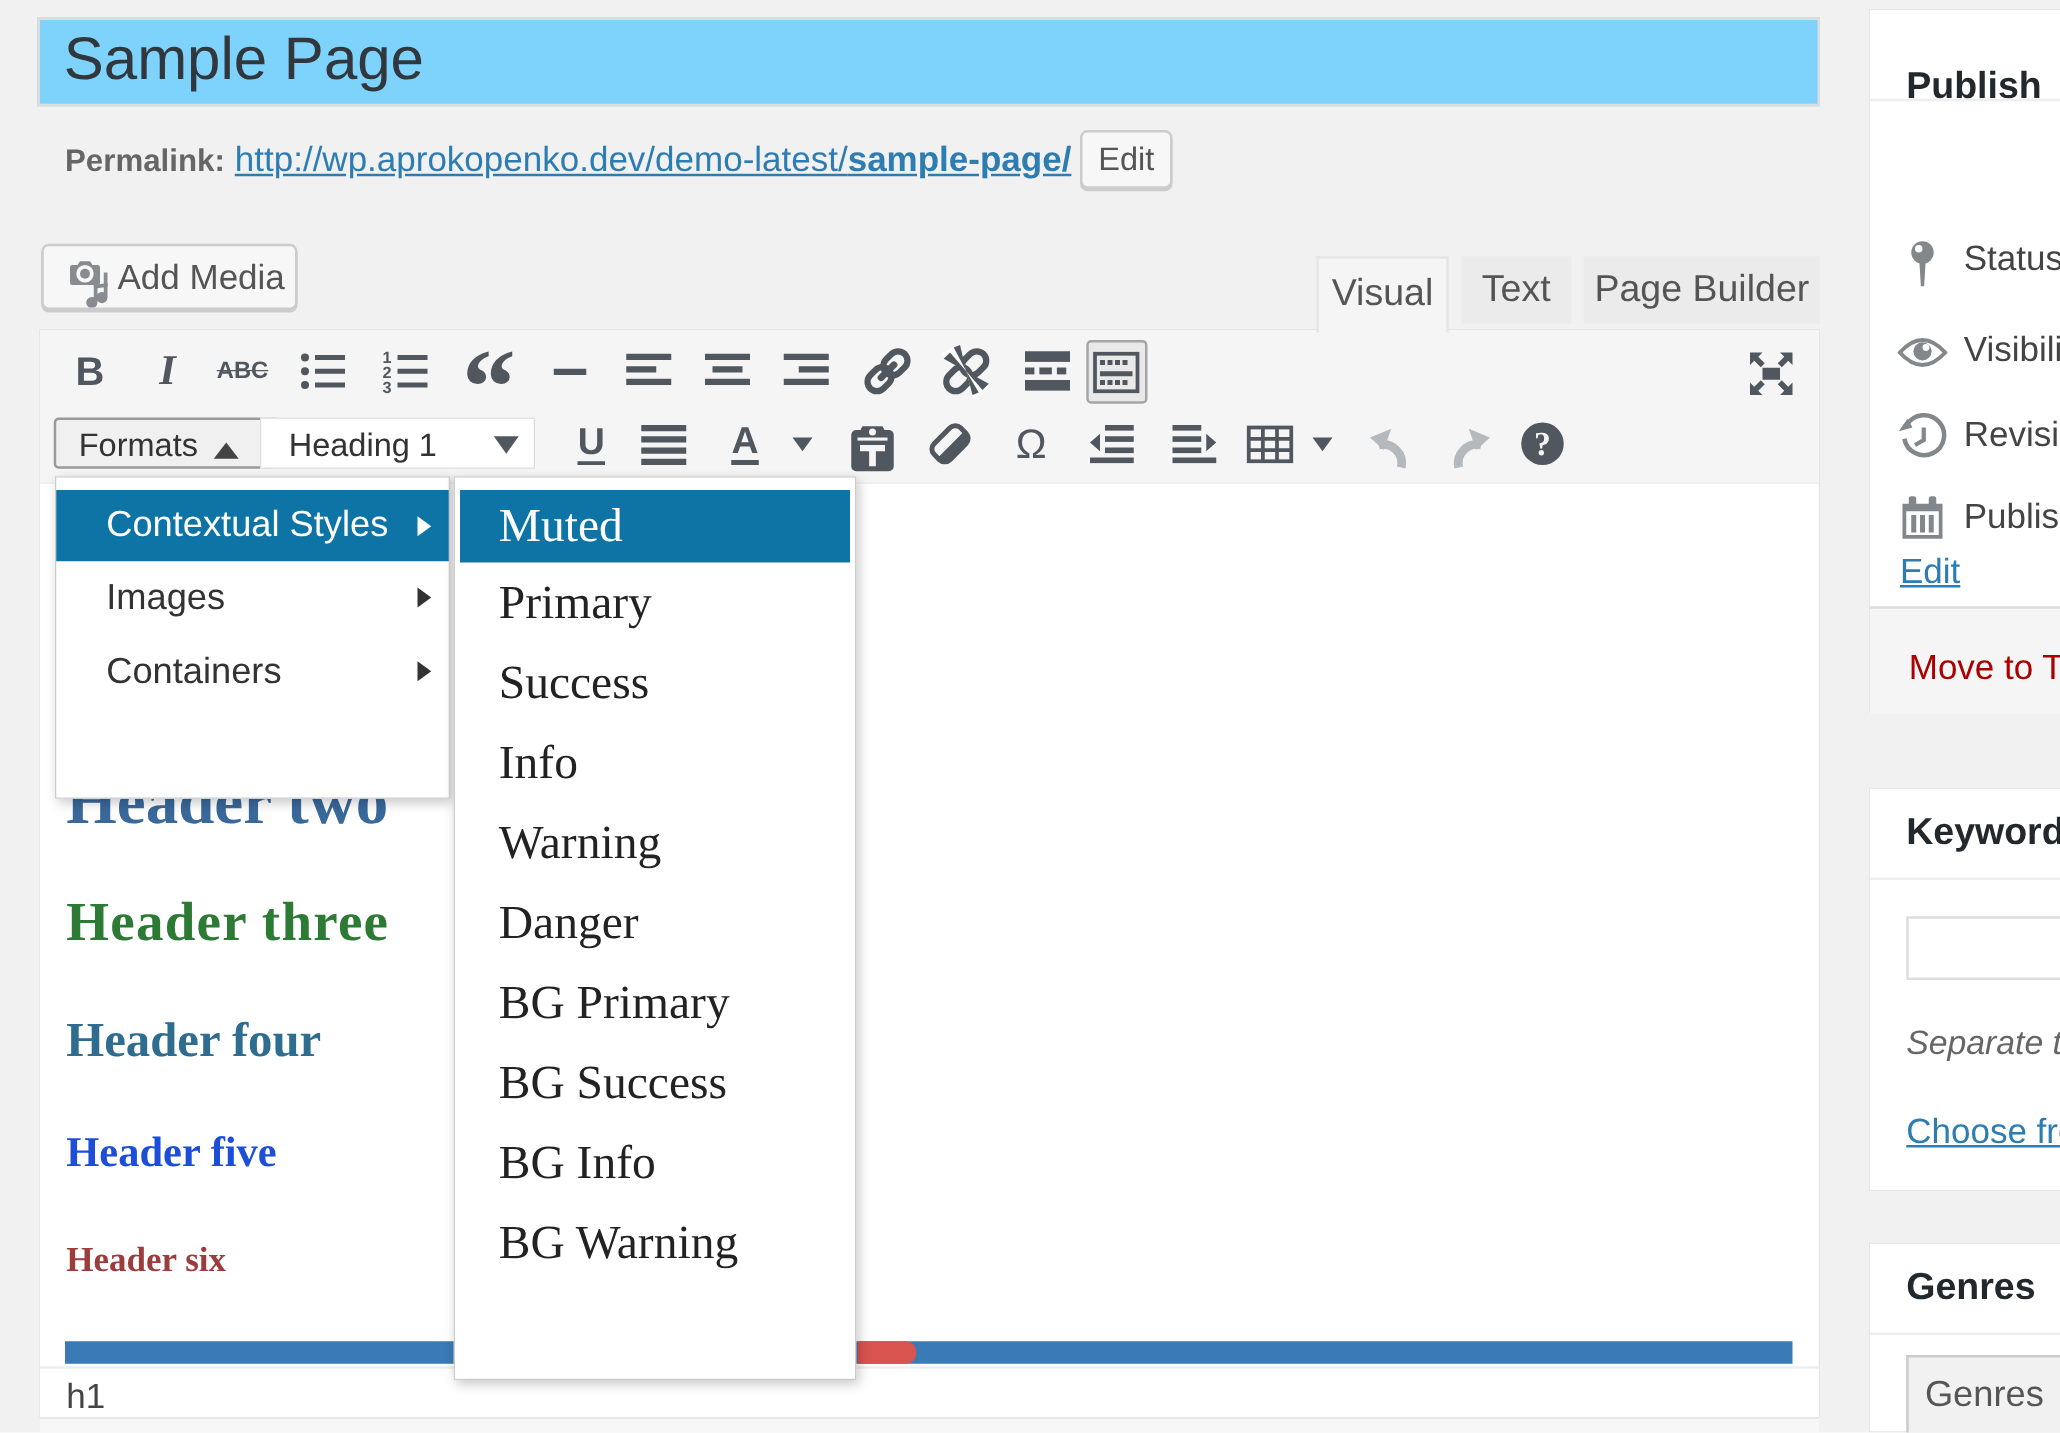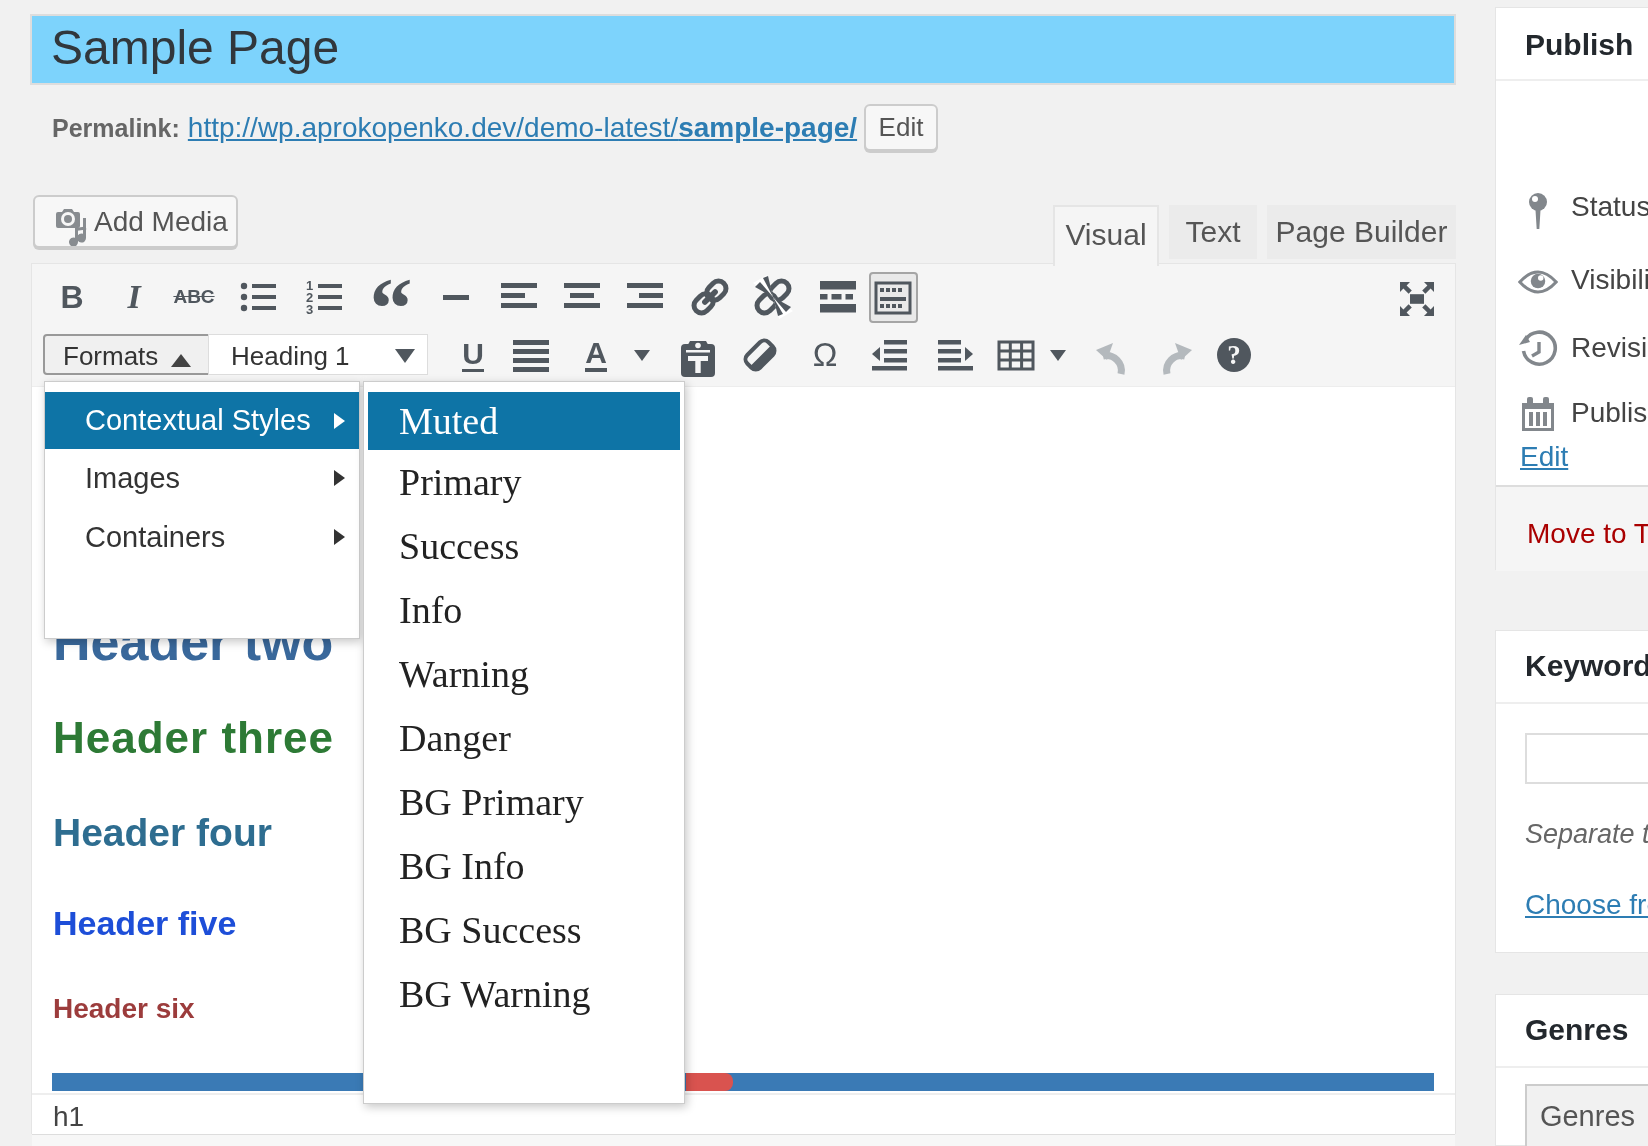--- a/index.html
+++ b/index.html
@@ -359,7 +359,7 @@
 
 <div class="panel" id="publish">
   <div class="ptitle">
-      <h3 style="top:20px;">Publish</h3>
+      <h3 style="top:44px;">Publish</h3>
     </div>
   <svg class="sicon" style="top:183px;" width="40" height="40" viewBox="0 0 40 40">
       <g fill="#82878c">

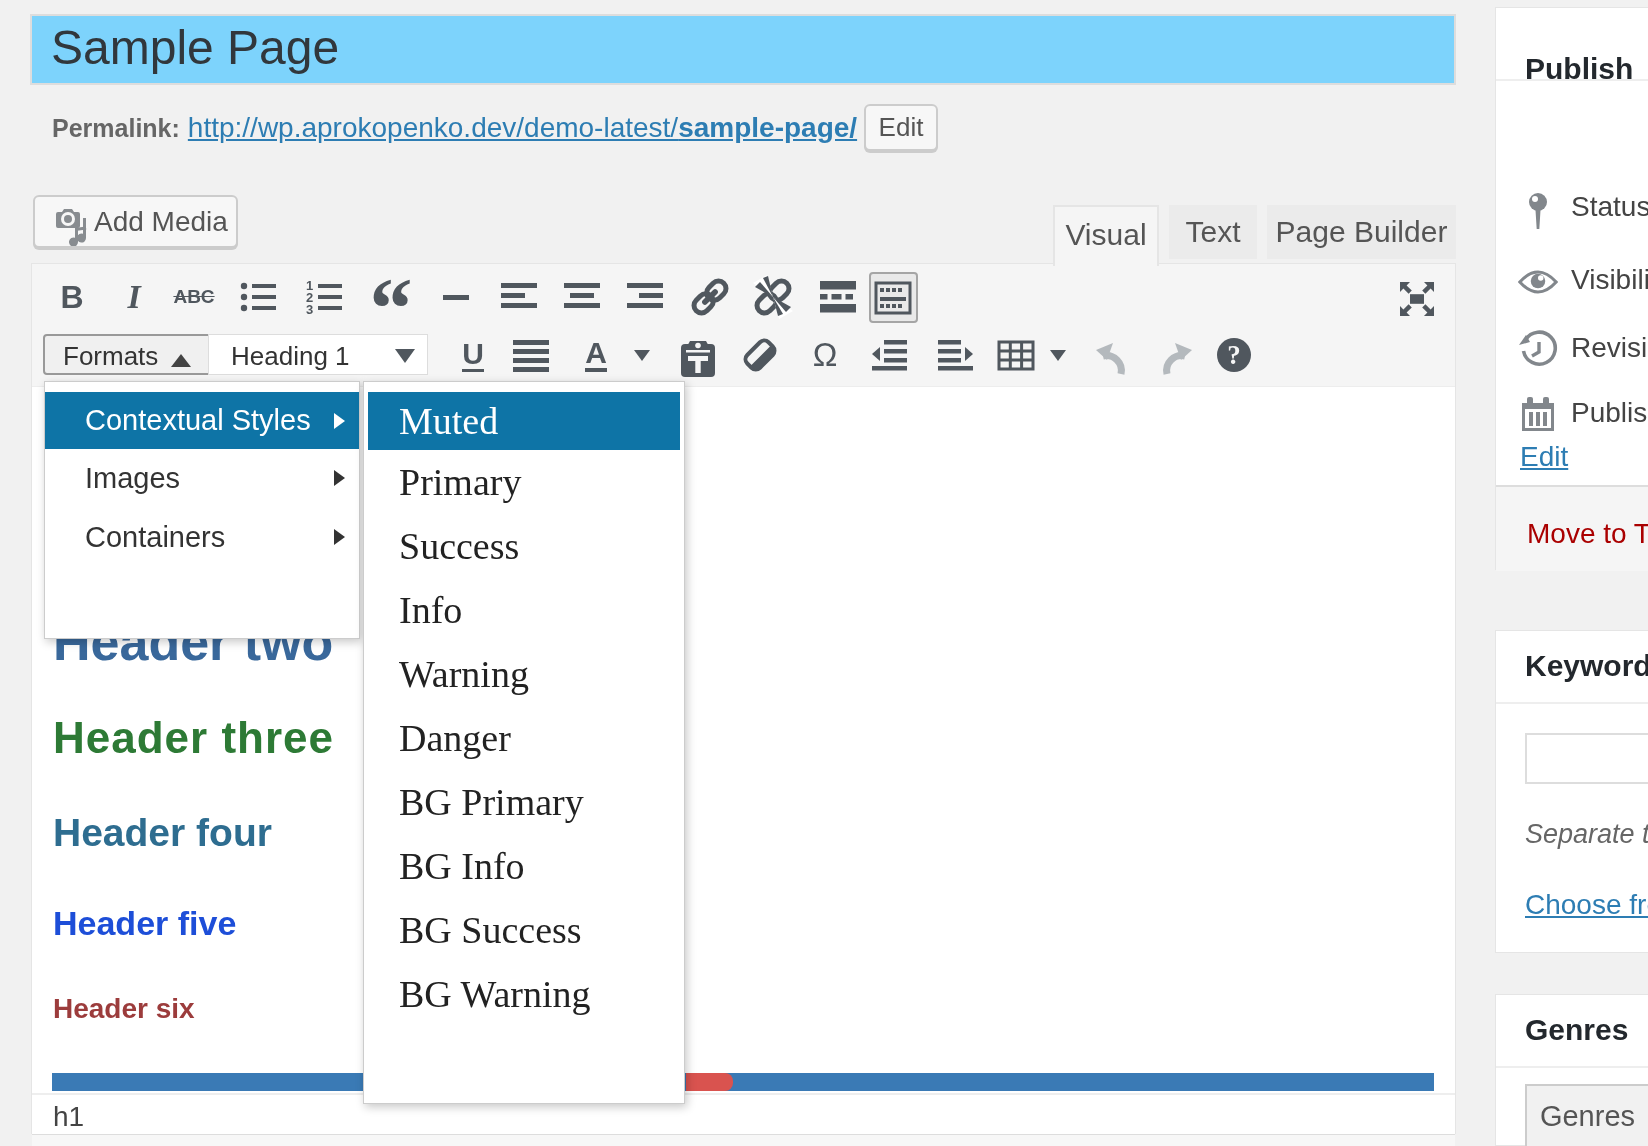--- a/index.html
+++ b/index.html
@@ -37,7 +37,7 @@
 #resizebar { position:absolute; left:0; top:870px; width:100%; height:16px; background:#f7f7f7; border-top:1px solid #ddd; }
 
 
-.hd { position:absolute; font-family:Liberation Sans, sans-serif; font-weight:bold; white-space:nowrap; line-height:1; }
+.hd { position:absolute; font-family:Liberation Serif, serif; font-weight:bold; white-space:nowrap; line-height:1; }
 #h2 { left:21px; top:352px; font-size:52px; color:#39689b; }
 #h3 { left:21px; top:452px; font-size:44px; letter-spacing:1px; color:#2d7a35; }
 #h4 { left:21px; top:549px; font-size:39px; color:#2e6d90; }

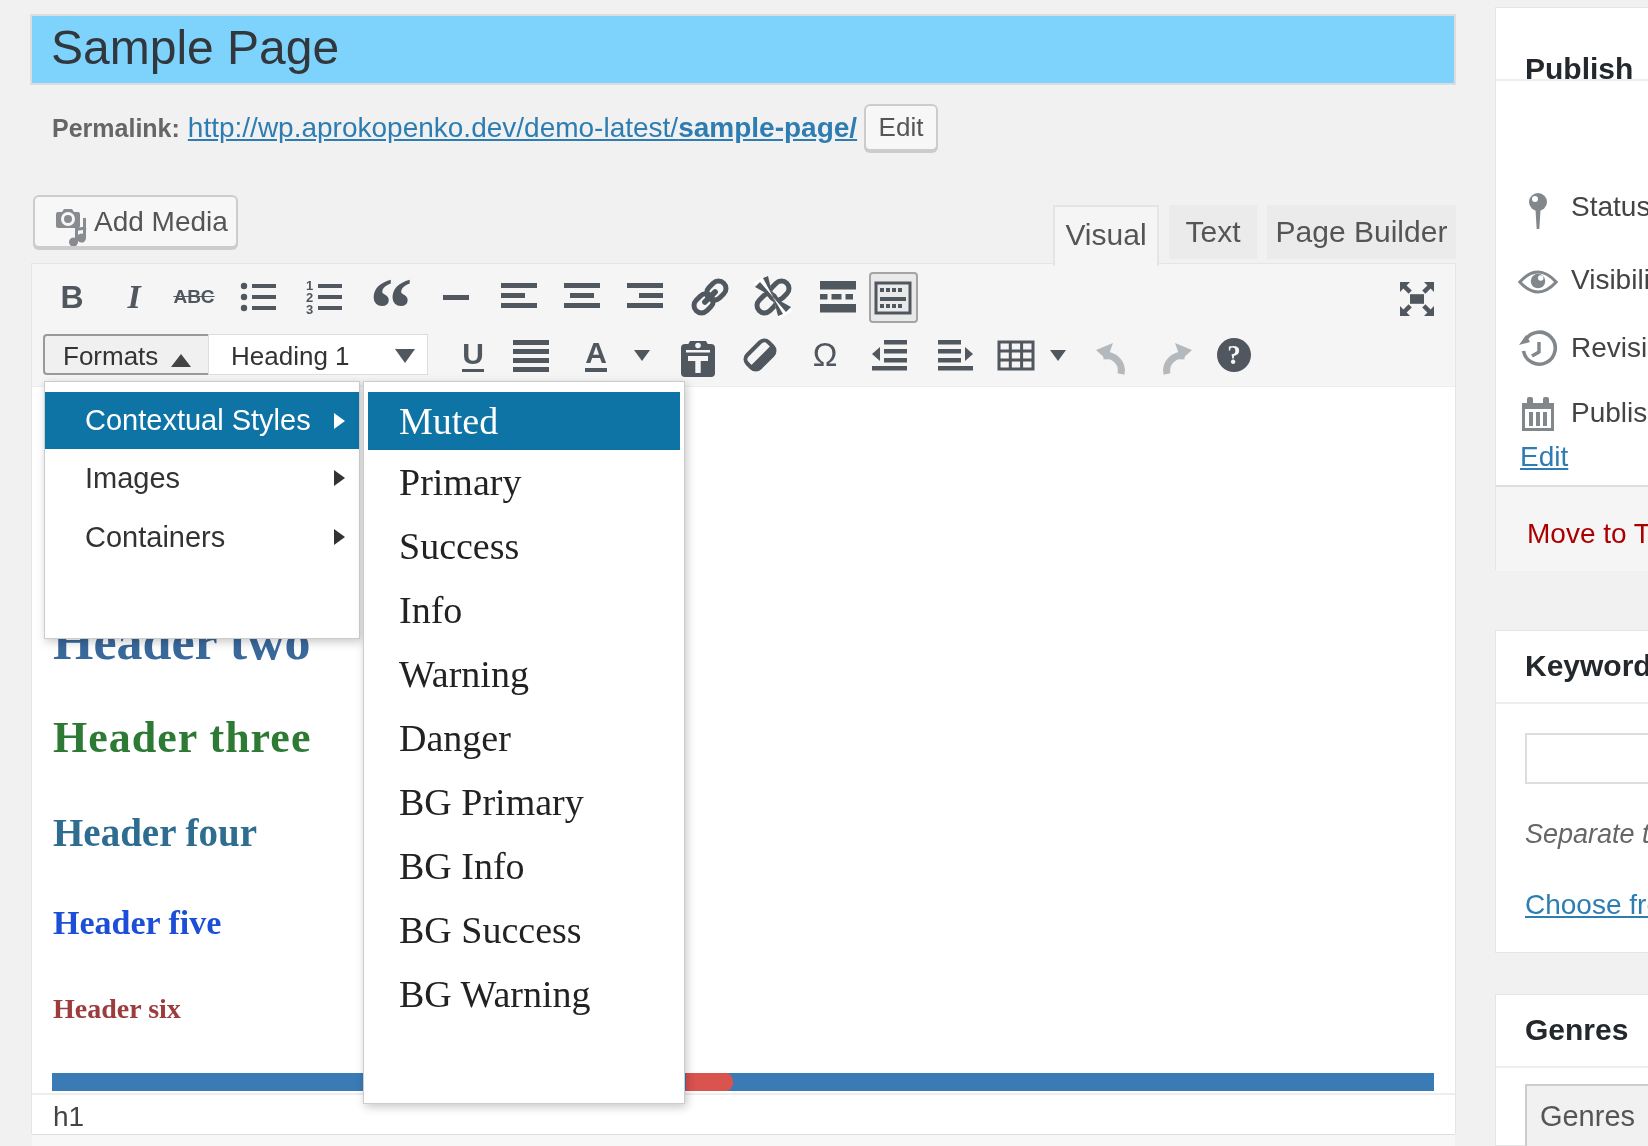--- a/index.html
+++ b/index.html
@@ -352,8 +352,8 @@
   <div class="mi">Warning</div>
   <div class="mi">Danger</div>
   <div class="mi">BG Primary</div>
+  <div class="mi">BG Success</div>
   <div class="mi">BG Info</div>
-  <div class="mi">BG Success</div>
   <div class="mi">BG Warning</div>
 </div>
 

